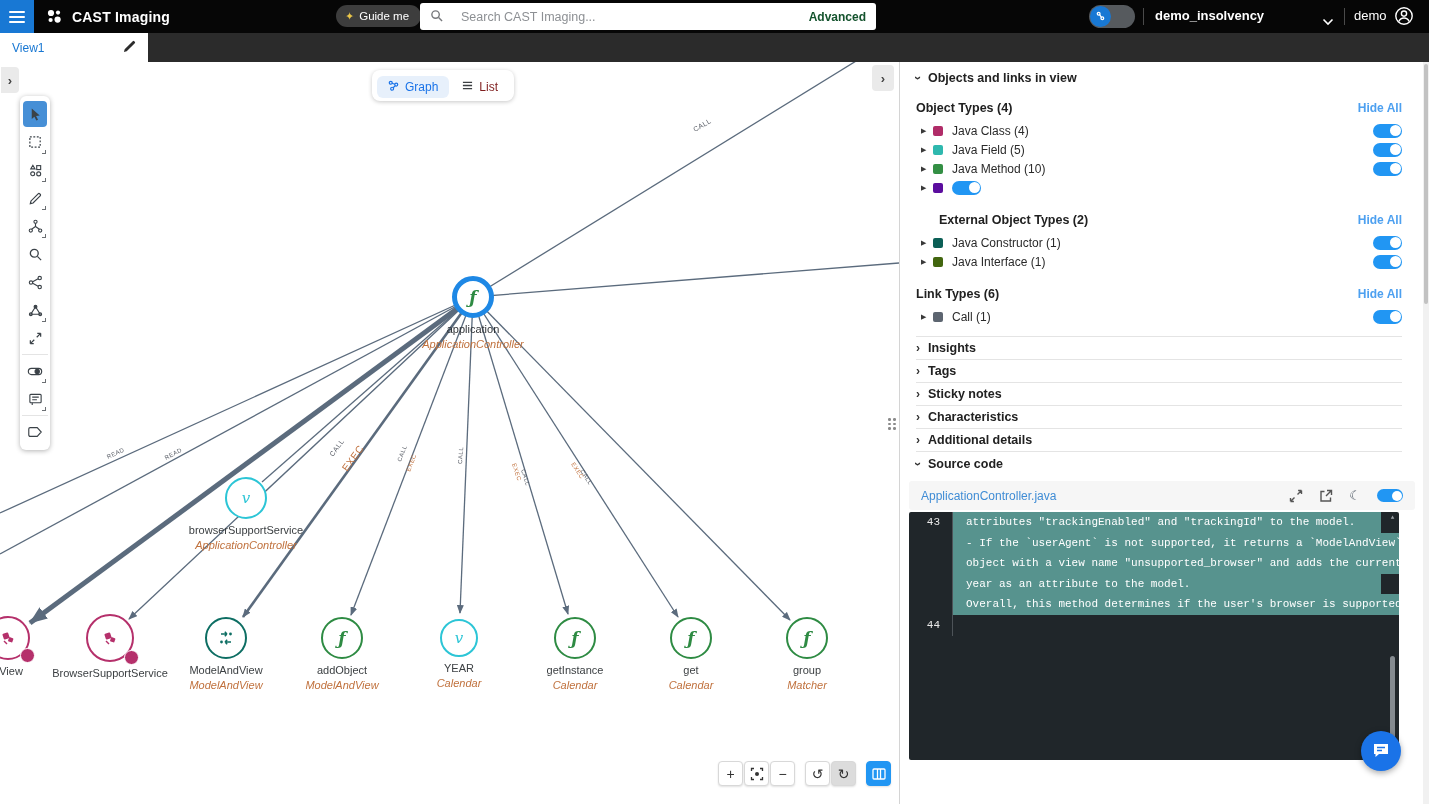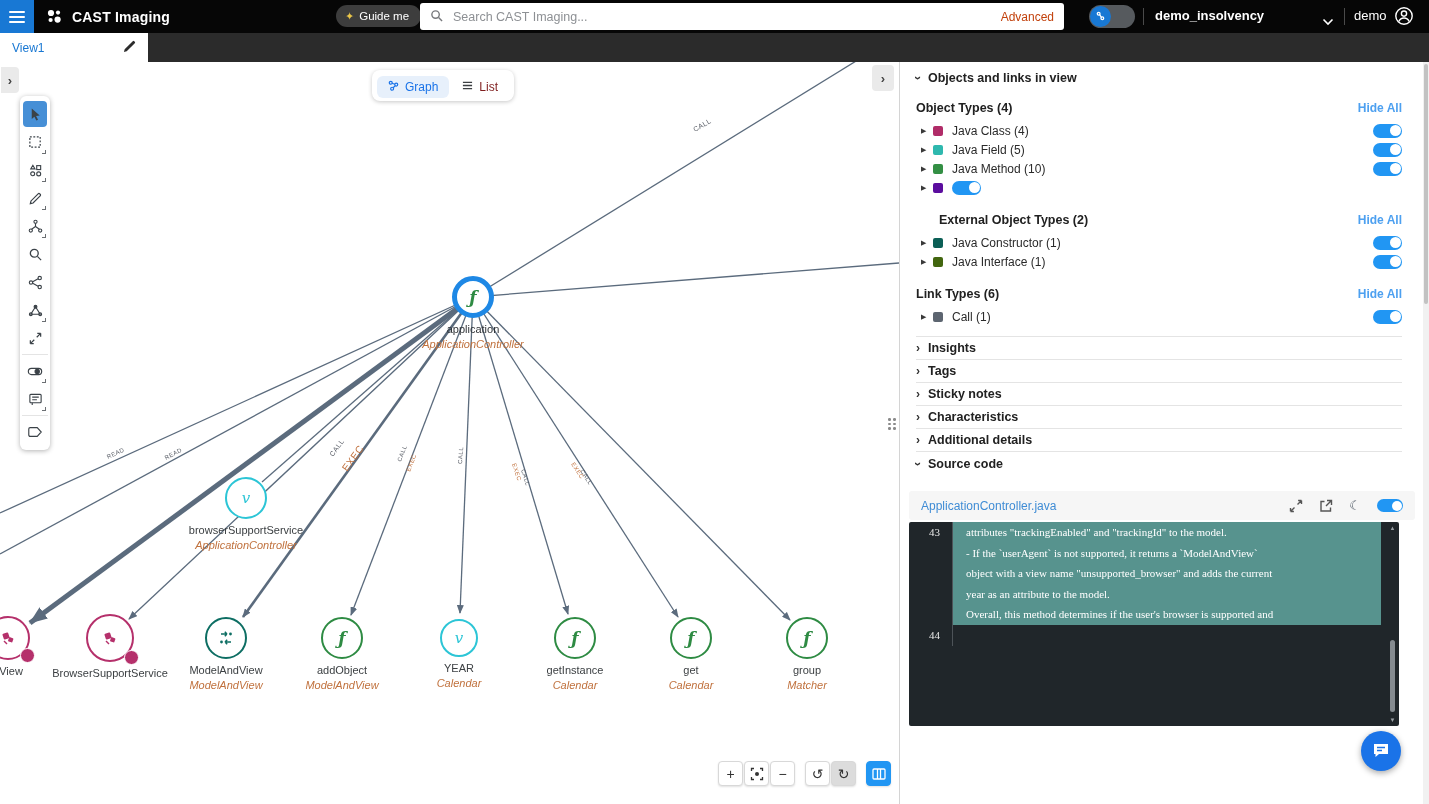--- a/index.html
+++ b/index.html
@@ -14,7 +14,7 @@
   .app-title { color:#fff; font-size:14px; font-weight:bold; margin-left:9px; letter-spacing:.2px; }
   .guide-btn { position:absolute; left:336px; top:5px; height:22px; padding:0 12px 0 9px; background:#3d3d3d; border-radius:12px; color:#fff; font-size:11.5px; display:flex; align-items:center; gap:5px; cursor:pointer; }
   .guide-btn .spark { color:#e9c549; font-size:11px; }
-  .searchbar { position:absolute; left:420px; top:3px; width:644px; height:27px; background:#fff; border-radius:3px; display:flex; align-items:center; padding:0 10px; }
+  .searchbar { position:absolute; left:420px; top:3px; width:456px; height:27px; background:#fff; border-radius:3px; display:flex; align-items:center; padding:0 10px;gap:8px; }
   .searchbar .ph { color:#8d9094; font-size:12.5px; margin-left:10px; flex:1; }
   .searchbar .adv { color:#c2410c; font-size:12px; cursor:pointer; }
   .ws-pill { position:absolute; left:1089px; top:5px; width:46px; height:23px; background:#565a5e; border-radius:12px; cursor:pointer; }

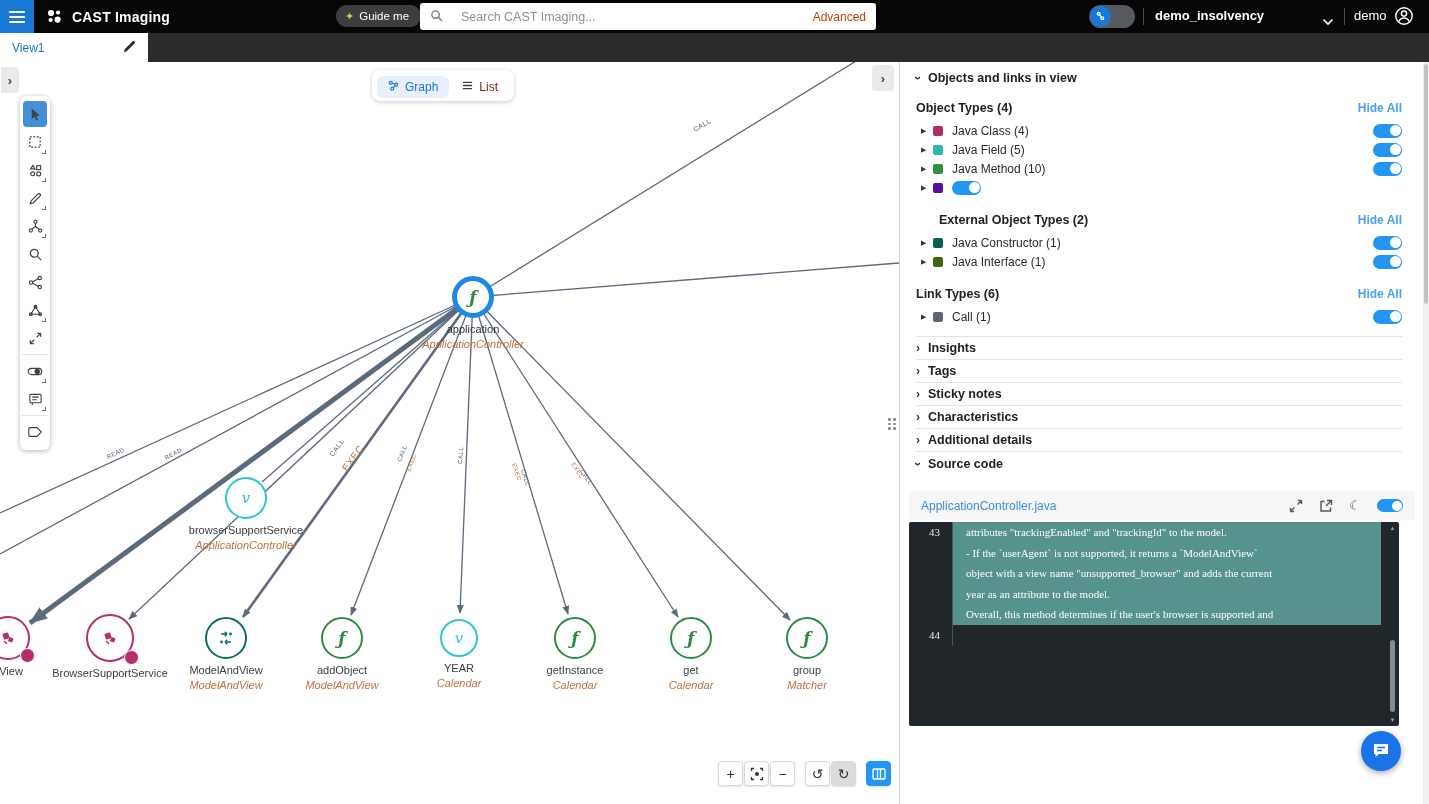--- a/index.html
+++ b/index.html
@@ -16,7 +16,7 @@
   .guide-btn .spark { color:#e9c549; font-size:11px; }
   .searchbar { position:absolute; left:420px; top:3px; width:456px; height:27px; background:#fff; border-radius:3px; display:flex; align-items:center; padding:0 10px;gap:8px; }
   .searchbar .ph { color:#8d9094; font-size:12.5px; margin-left:10px; flex:1; }
-  .searchbar .adv { color:#c2410c; font-size:12px; cursor:pointer; }
+  .searchbar .adv { color:#14532d; font-size:12px; cursor:pointer;font-weight:bold; }
   .ws-pill { position:absolute; left:1089px; top:5px; width:46px; height:23px; background:#565a5e; border-radius:12px; cursor:pointer; }
   .ws-pill .dot { position:absolute; left:1px; top:1px; width:21px; height:21px; border-radius:50%; background:#1878d4; display:flex; align-items:center; justify-content:center; }
   .ws-sep { position:absolute; left:1143px; top:8px; width:1px; height:17px; background:#4a4a4a; }

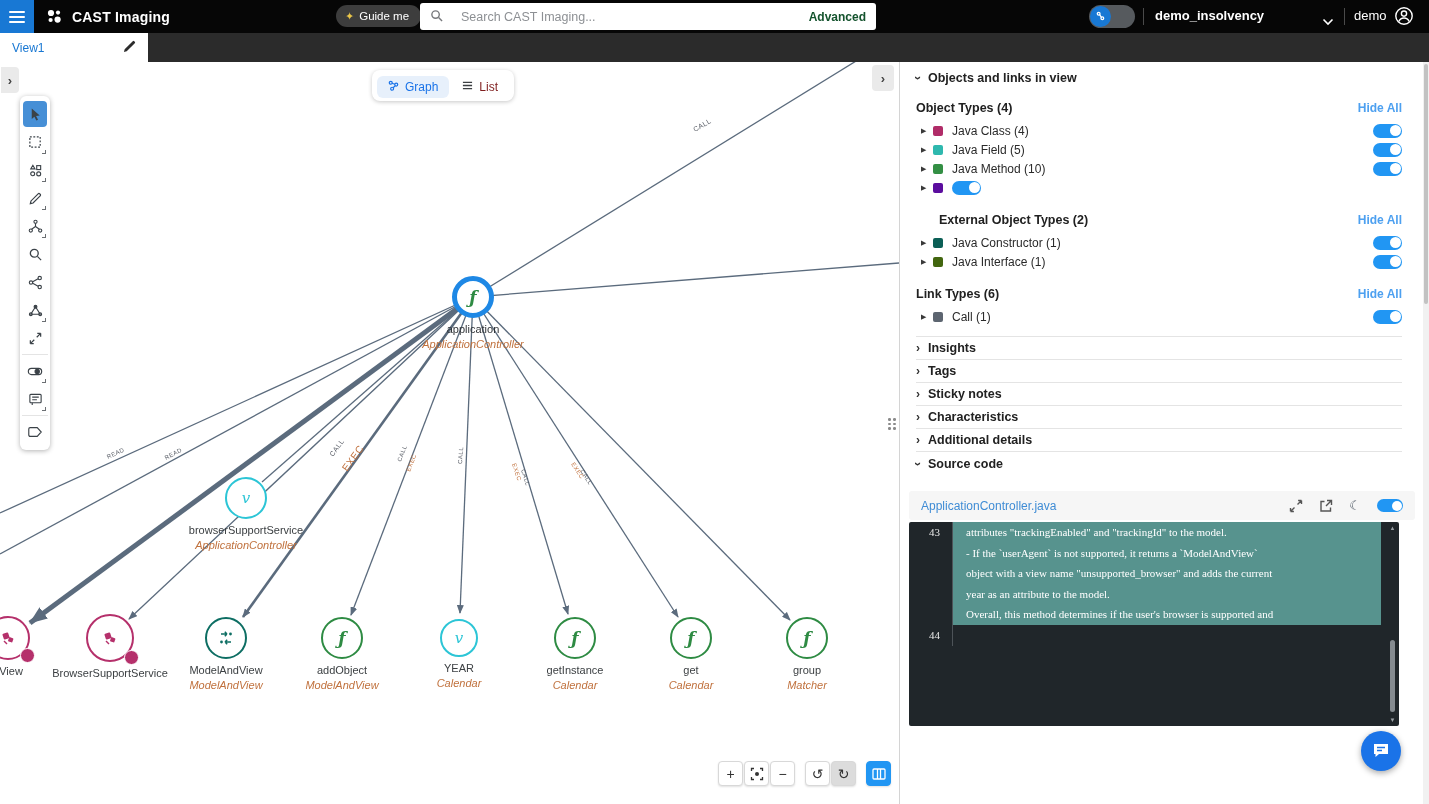--- a/index.html
+++ b/index.html
@@ -86,7 +86,7 @@
   .collapsed-sec { border-top:1px solid #e4e4e4; height:23px; display:flex; align-items:center; gap:8px; font-weight:bold; font-size:12.5px; cursor:pointer; }
   .src-head { border-top:1px solid #e4e4e4; height:24px; display:flex; align-items:center; gap:8px; font-weight:bold; font-size:12.5px; cursor:pointer; }
 
-  .filebar { margin:16px 8px 0 8px; height:29px; background:#f6f6f6; border-radius:3px; display:flex; align-items:center; padding:0 12px; }
+  .filebar { margin:6px 8px 0 8px; height:29px; background:#f6f6f6; border-radius:3px; display:flex; align-items:center; padding:0 12px; }
   .filebar .fname { color:#3f8cd5; font-size:12px; flex:1; cursor:pointer; }
   .filebar .fic { margin-left:16px; cursor:pointer; display:flex; align-items:center; color:#555; }
   .mini-toggle { width:26px; height:13px; border-radius:7px; background:#2196f3; position:relative; }

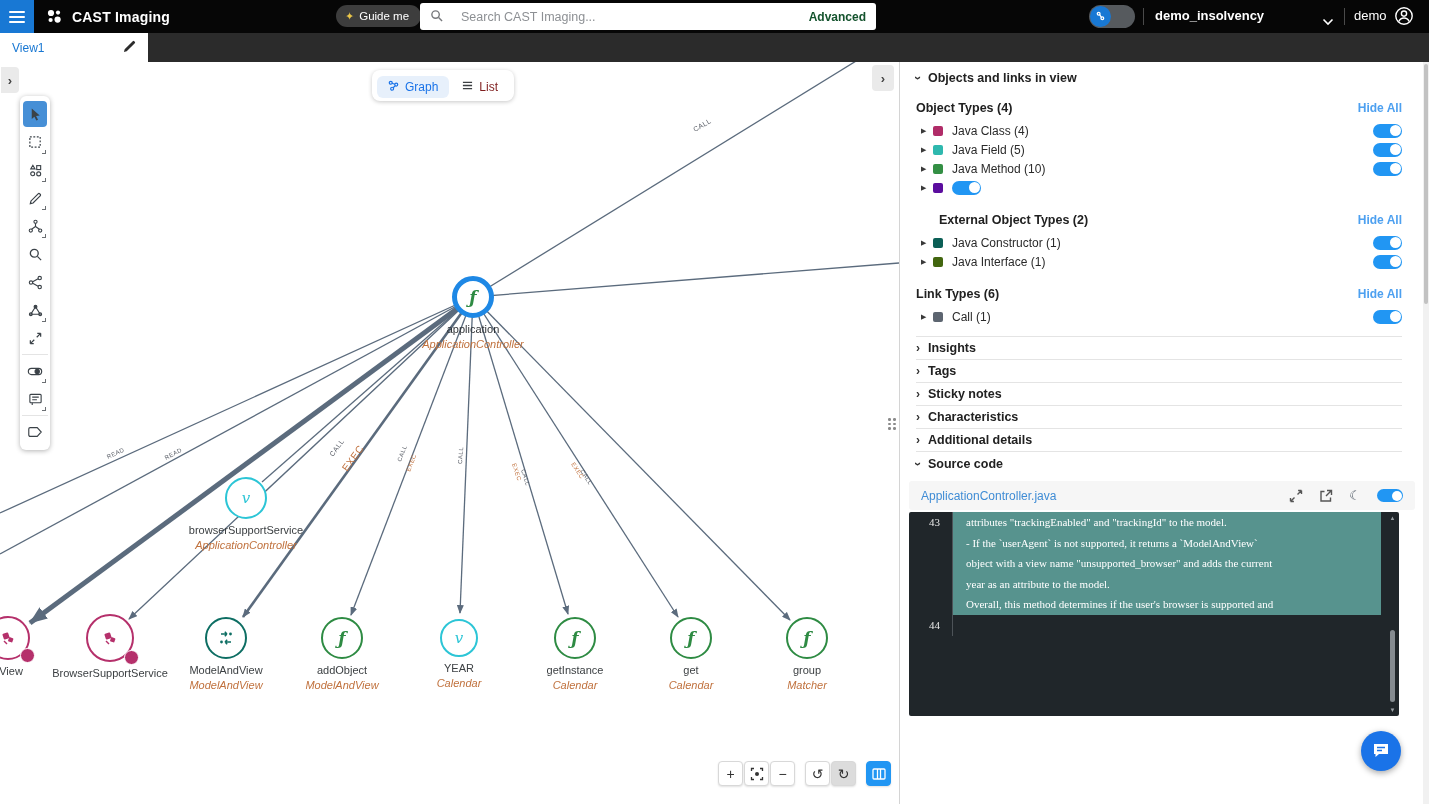--- a/index.html
+++ b/index.html
@@ -92,7 +92,7 @@
   .mini-toggle { width:26px; height:13px; border-radius:7px; background:#2196f3; position:relative; }
   .mini-toggle i { position:absolute; right:1.5px; top:1.5px; width:10px; height:10px; border-radius:50%; background:#fff; }
 
-  .codeblock { position:relative; margin:2px 24px 0 8px; height:204px; background:#20262a; border-radius:2px; overflow:hidden; font-family:Liberation Serif, serif; }
+  .codeblock { position:relative; margin:2px 24px 0 8px; height:248px; background:#20262a; border-radius:2px; overflow:hidden; font-family:Liberation Mono, monospace; }
   .crow { display:flex; line-height:20.6px; }
   .crow .gut { width:44px; color:#e8e8e8; font-size:11px; text-align:right; padding-right:12px; border-right:1px solid #4d5358; flex:none; }
   .crow .ctext { flex:1; margin-right:18px; padding-left:13px; color:#fff; font-size:11px; white-space:pre; }

